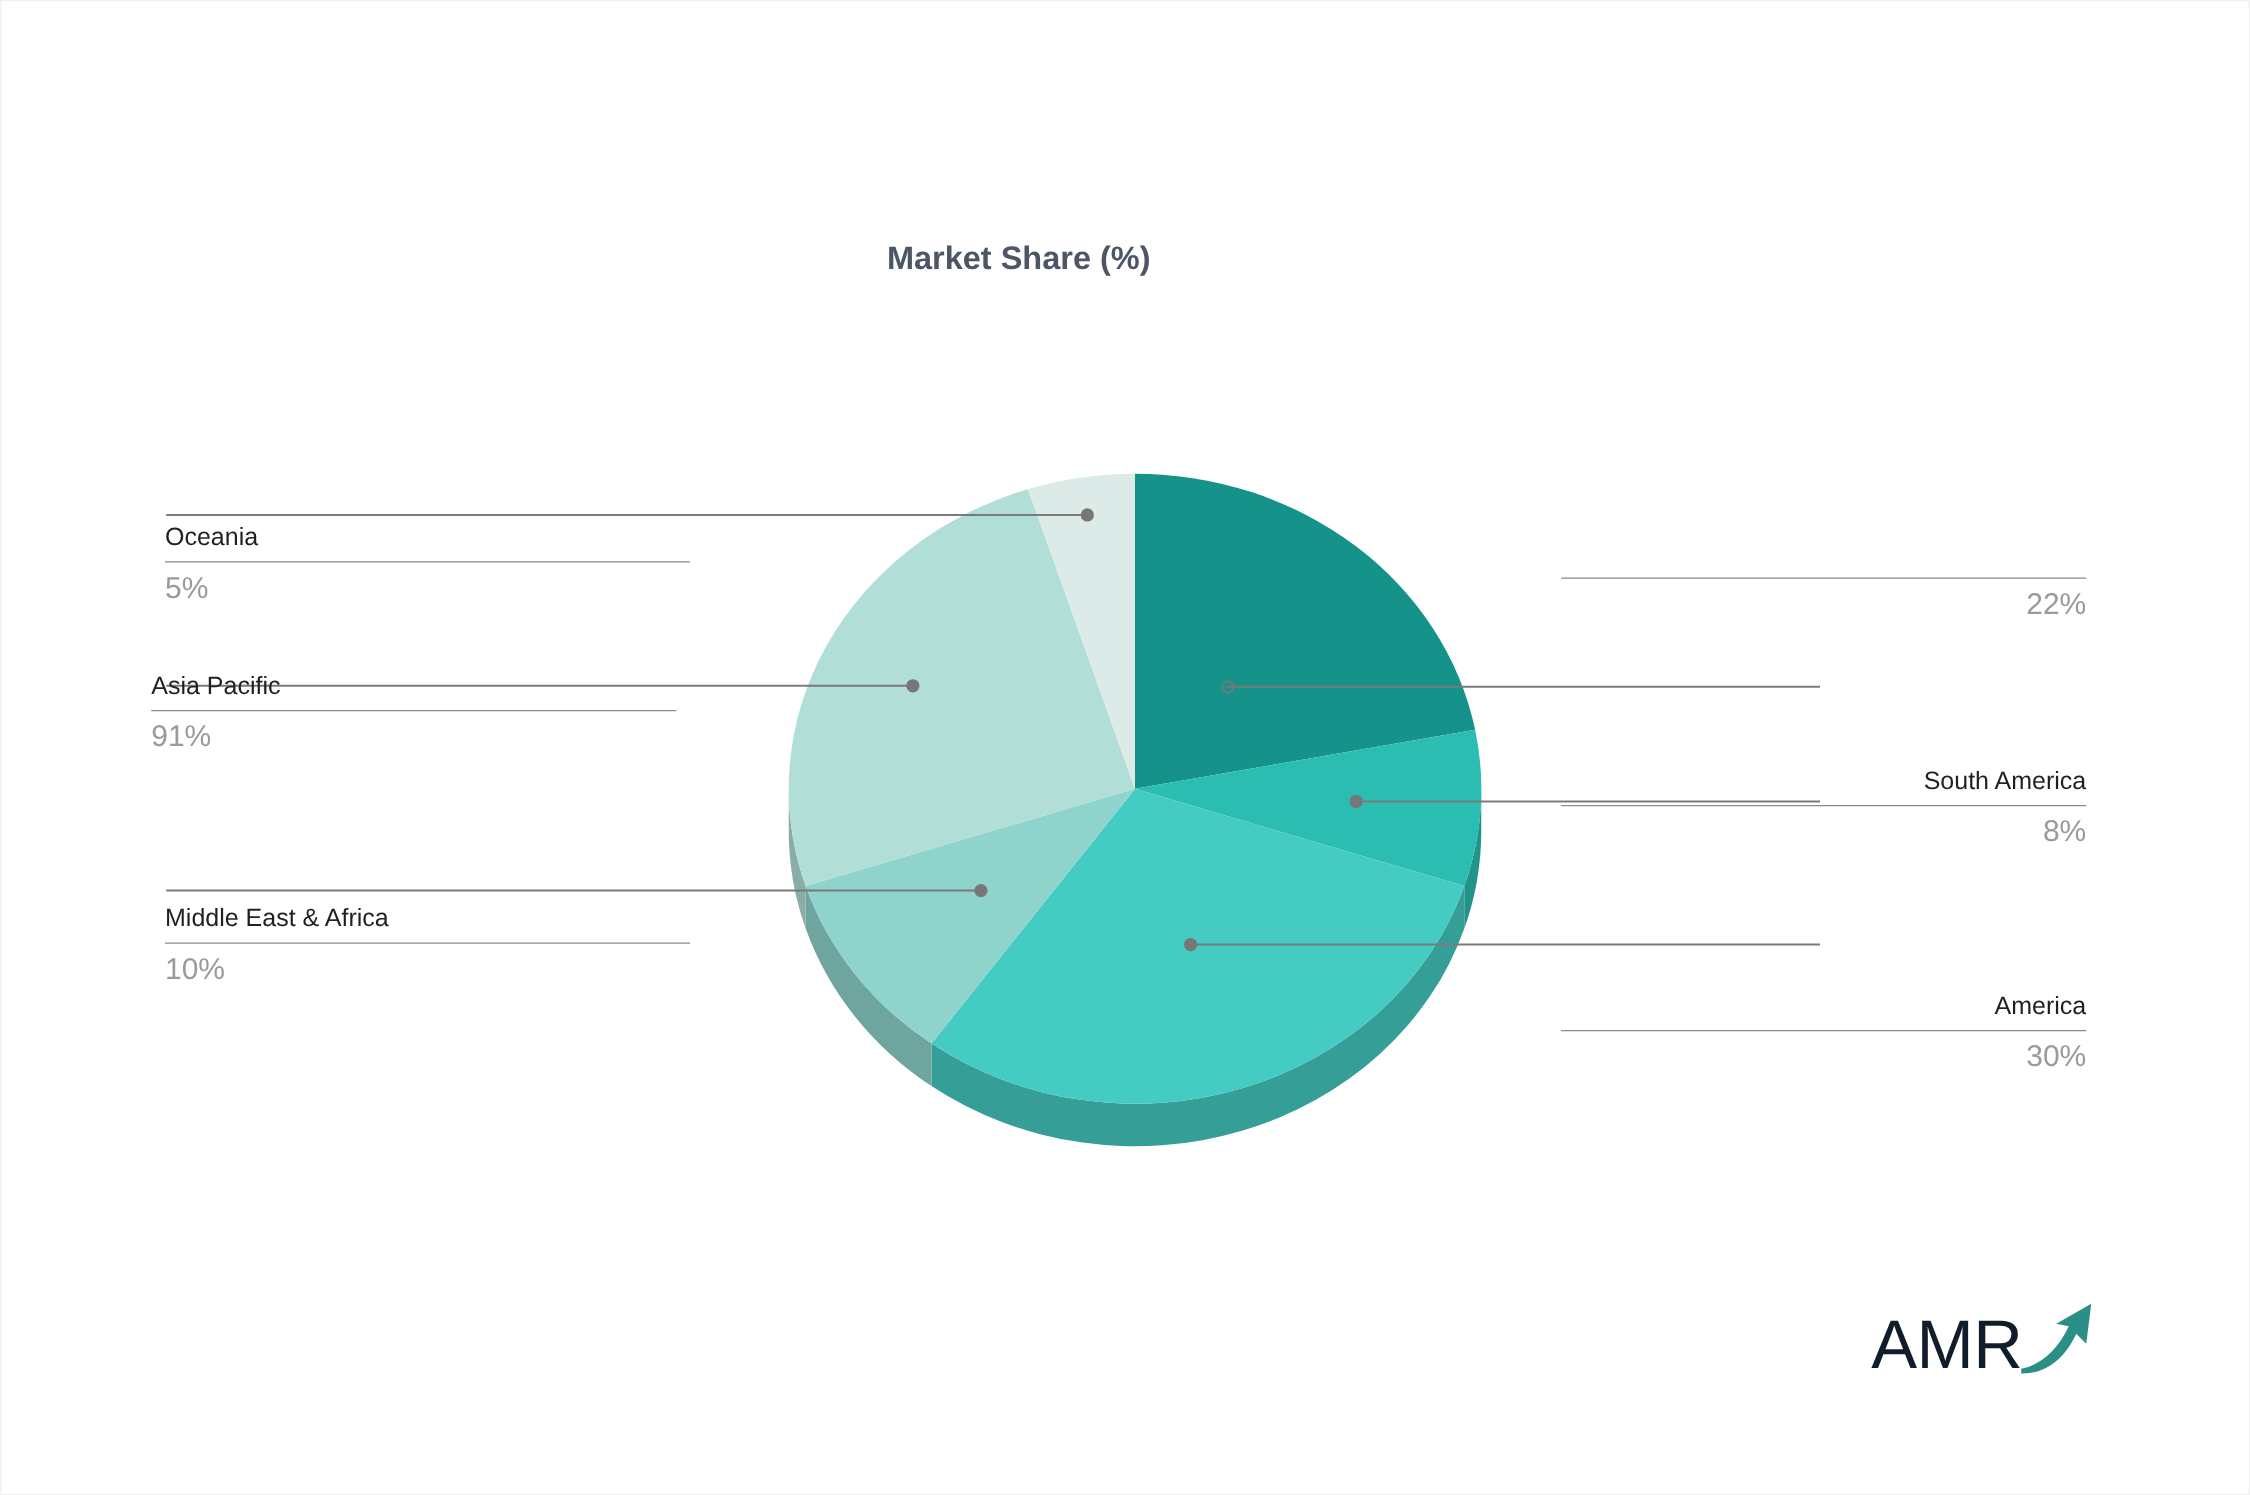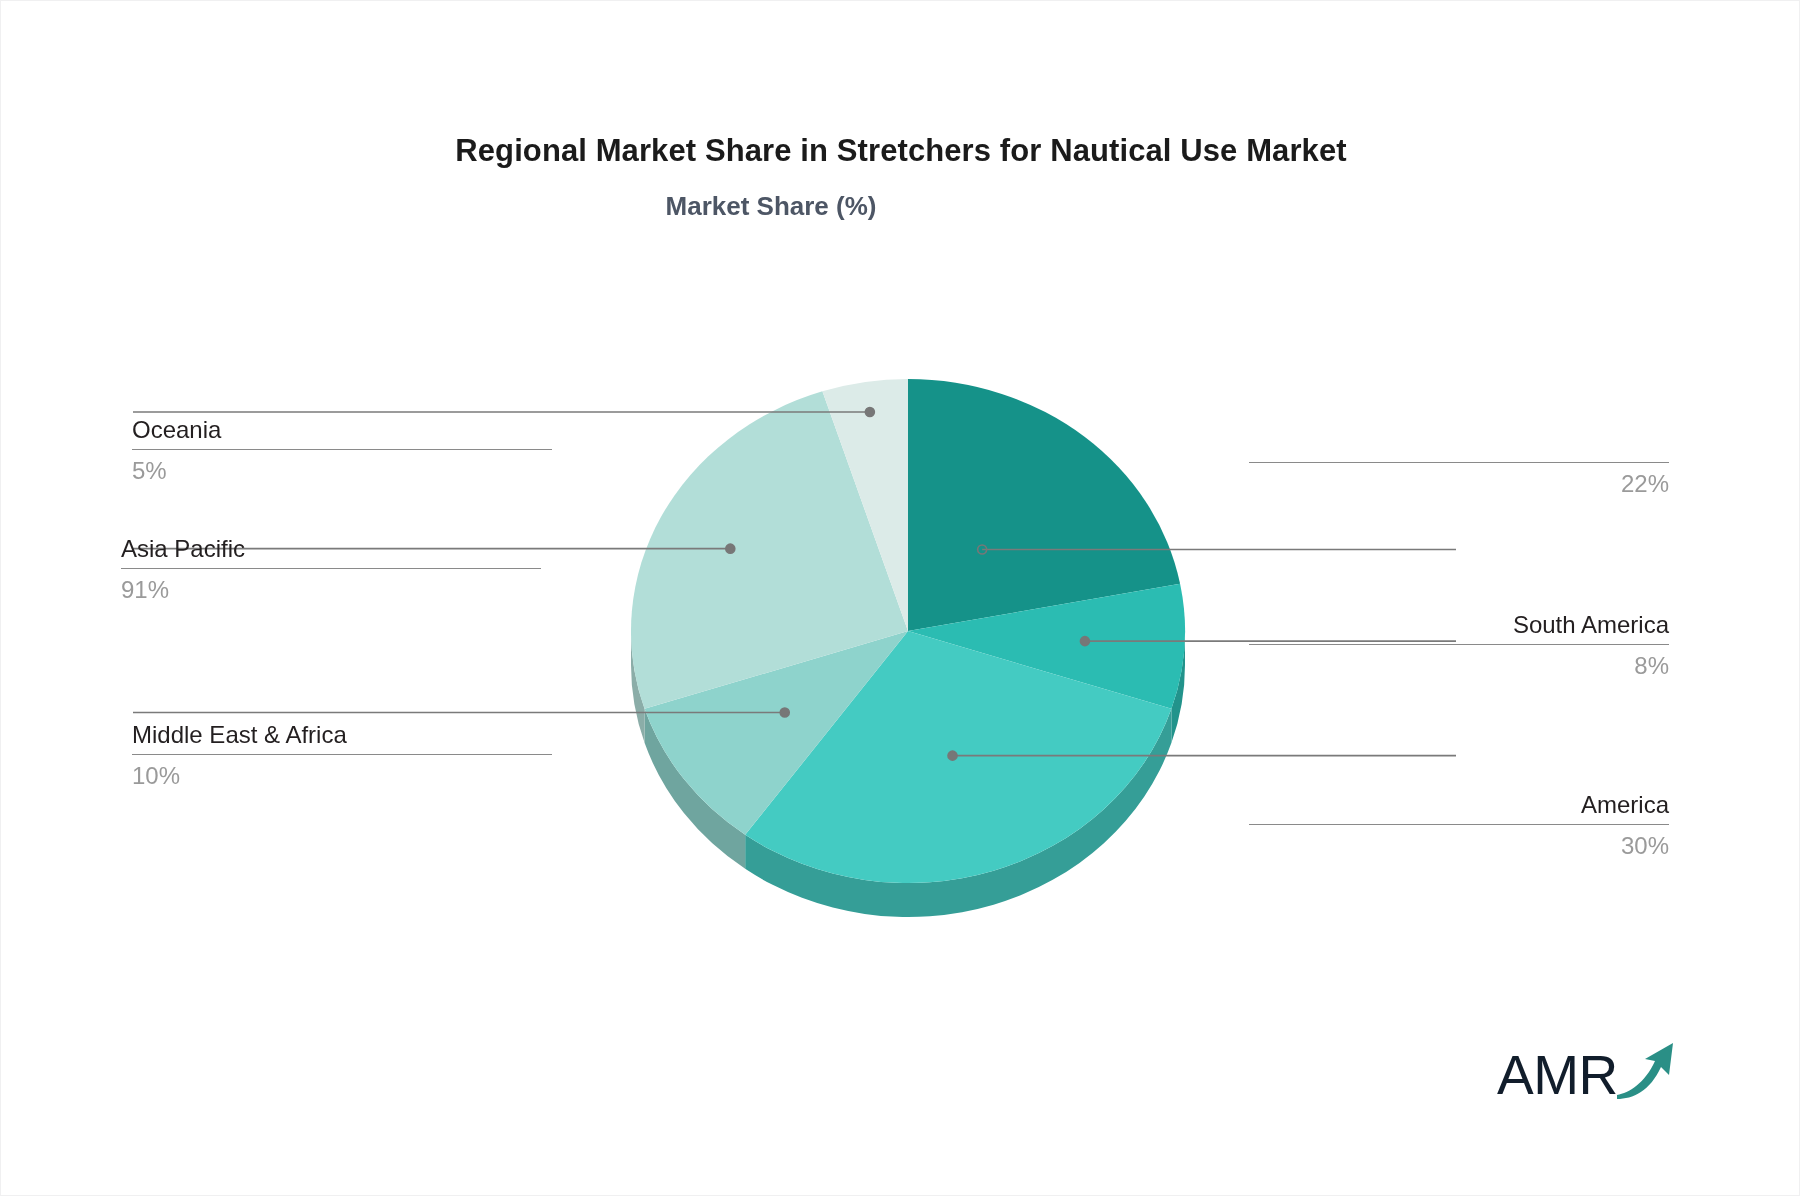--- a/index.html
+++ b/index.html
@@ -116,7 +116,6 @@
 
 <div id="page">
 
-  <div id="chart-title">Regional Market Share in Stretchers for Nautical Use Market</div>
   <div id="chart-subtitle">Market Share (%)</div>
 
   <svg id="pie-svg" viewBox="0 0 1800 1196">

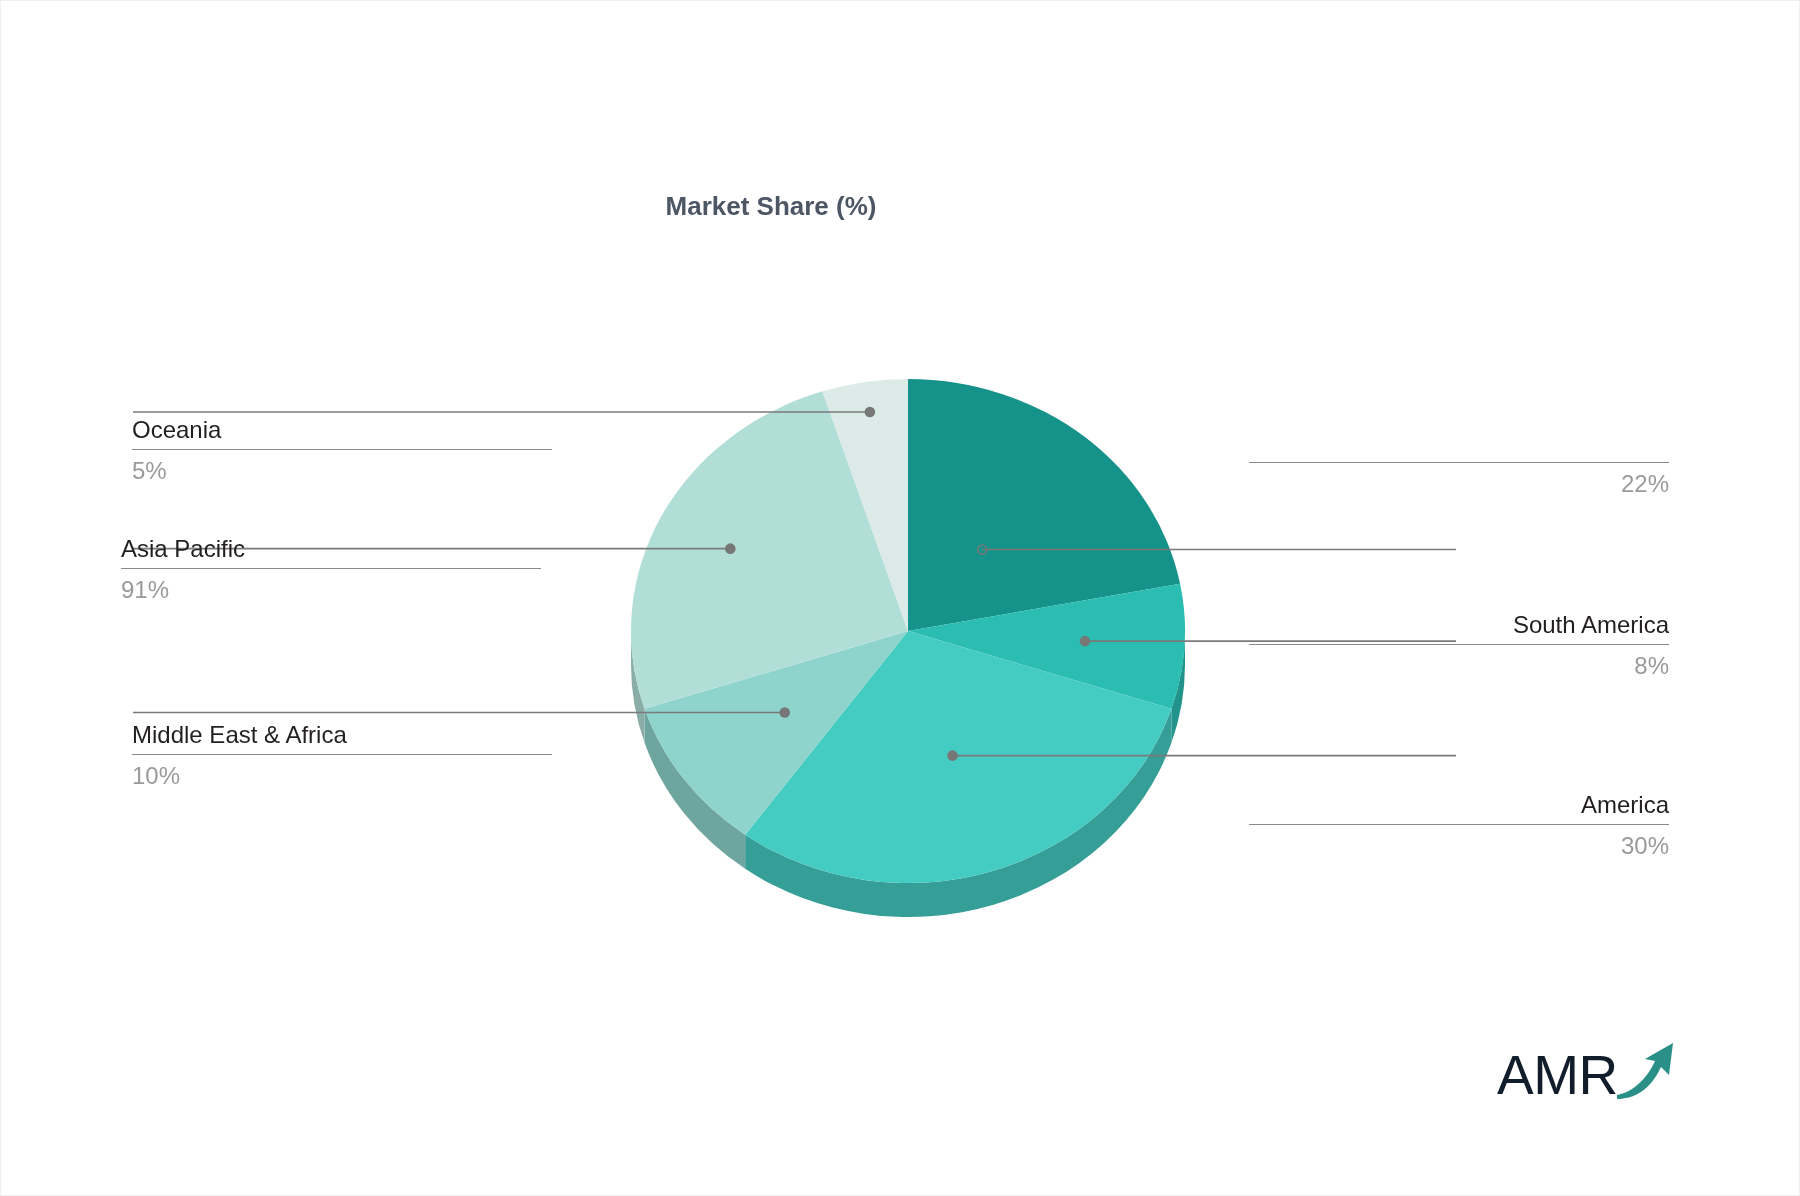--- a/index.html
+++ b/index.html
@@ -41,6 +41,7 @@
     font-size: 26px;
     font-weight: bold;
     color: #4d5665;
+    padding-left: 44px;
   }
 
   

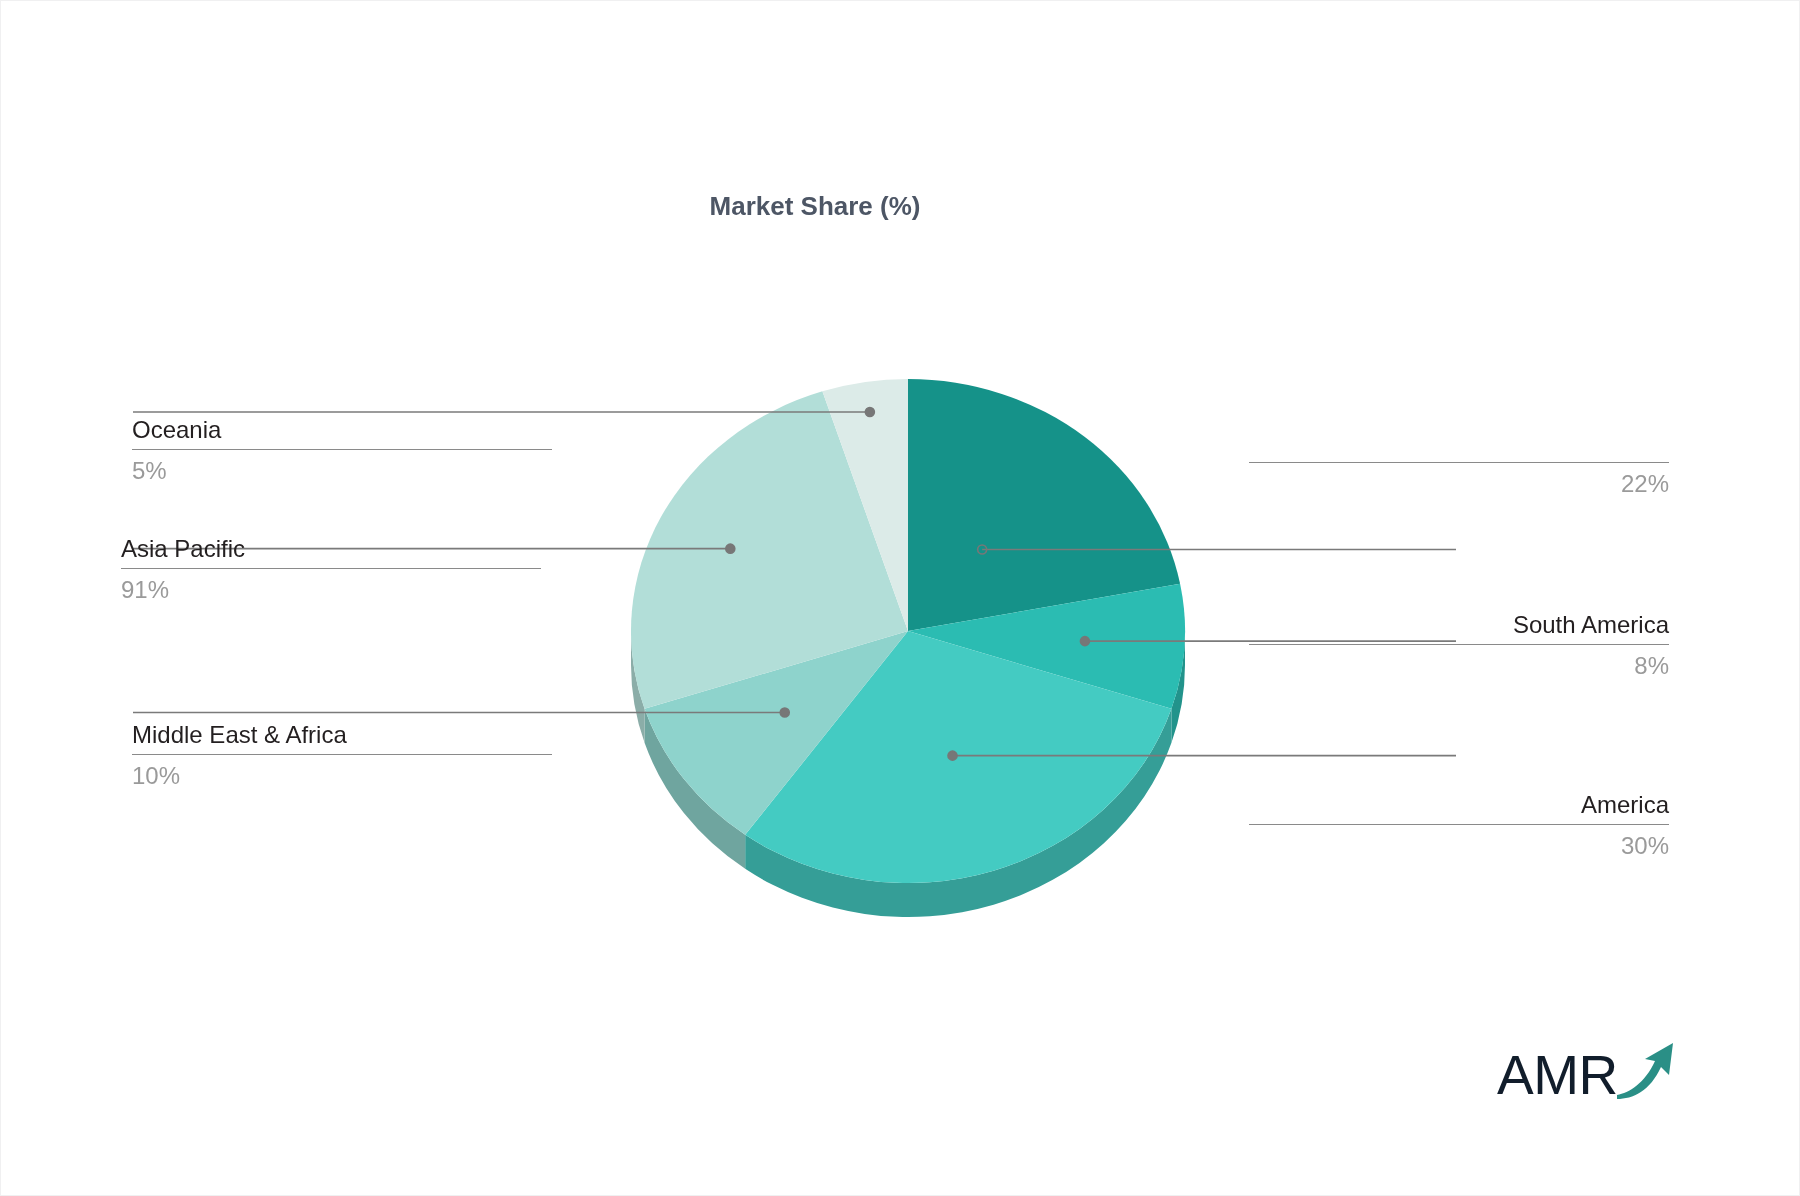--- a/index.html
+++ b/index.html
@@ -59,7 +59,7 @@
     width: 420px;
   }
   .callout .cname {
-    font-size: 24px;
+    font-size: 20px;
     color: #231f20;
     line-height: 30px;
     white-space: nowrap;

